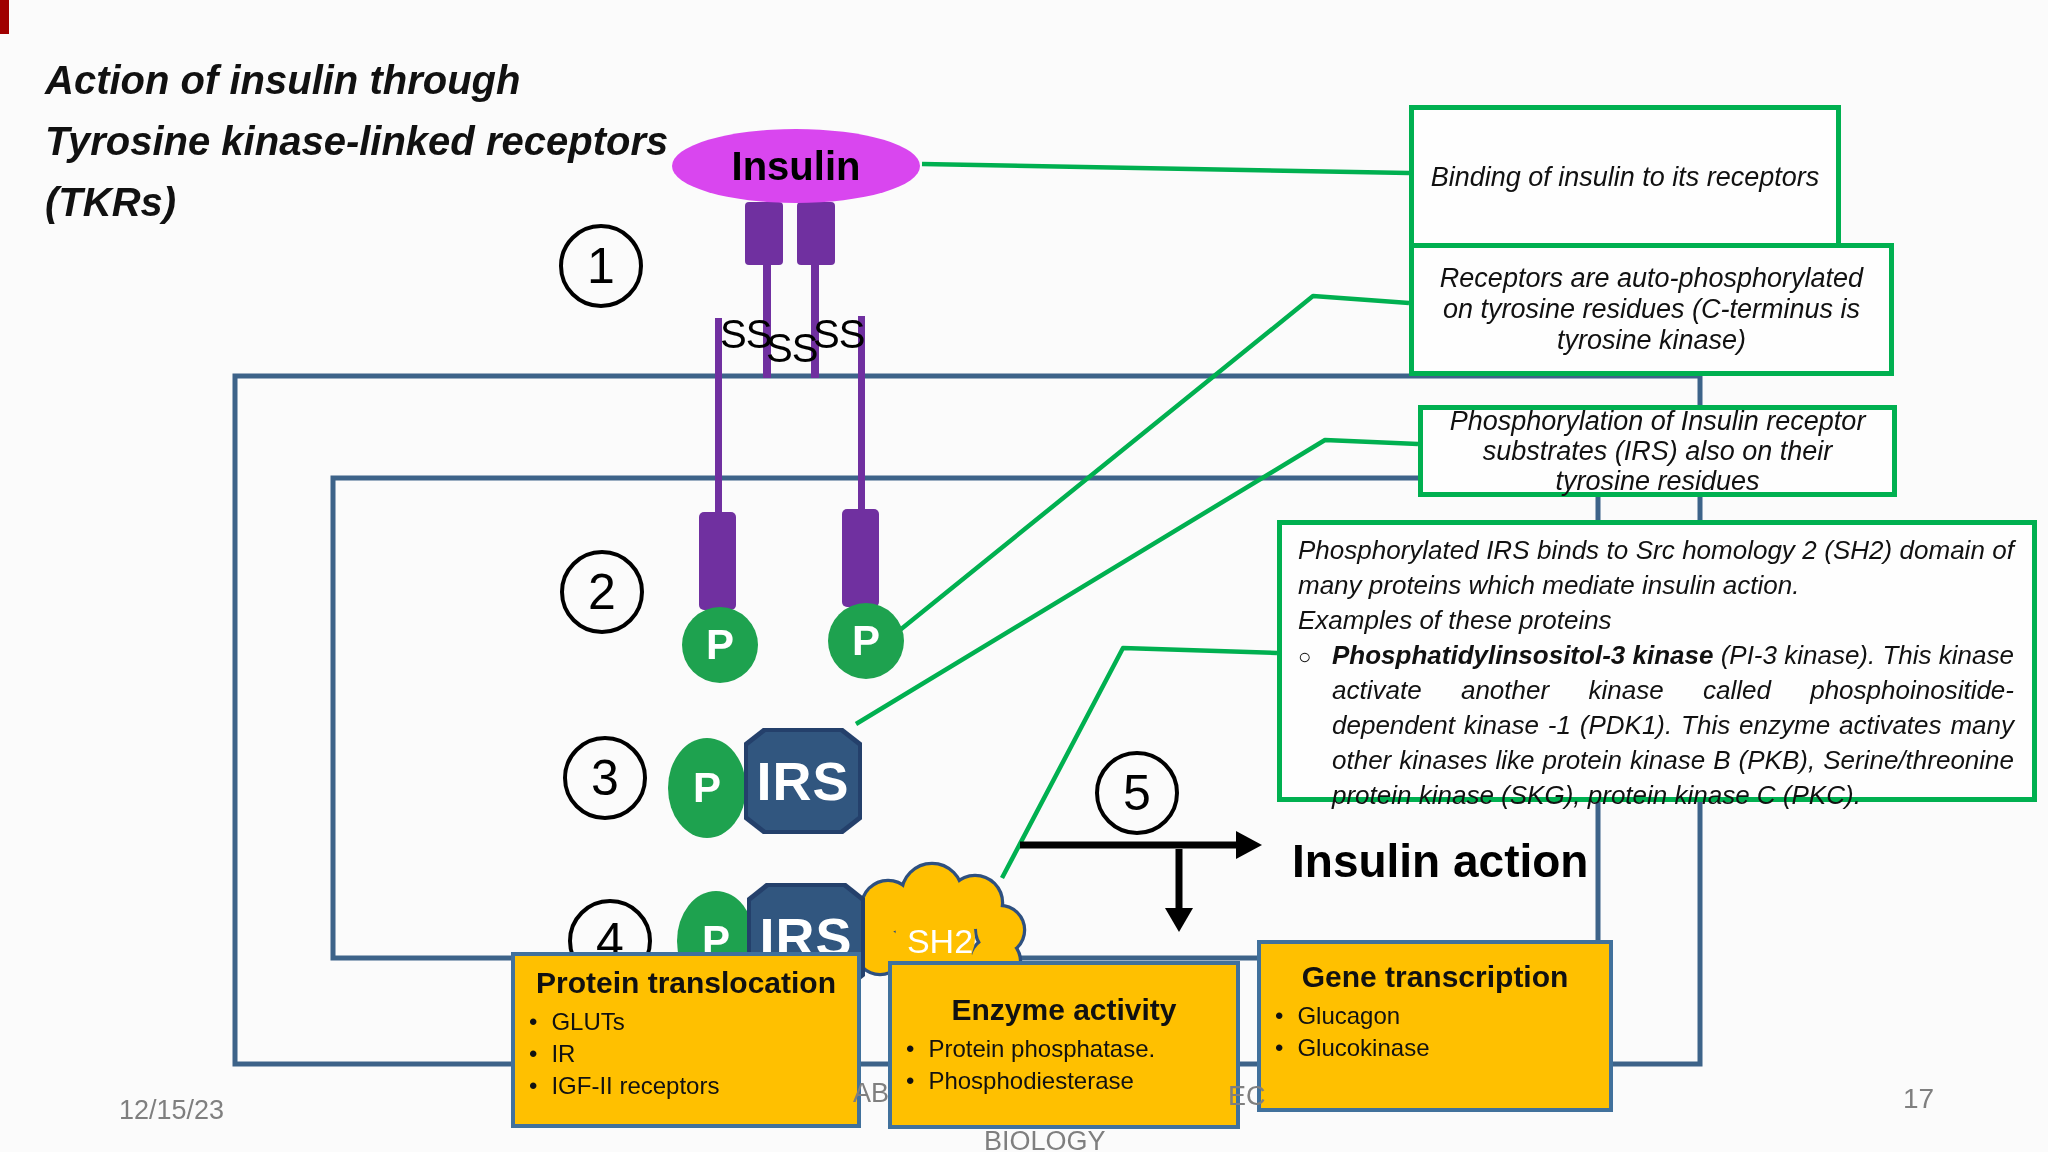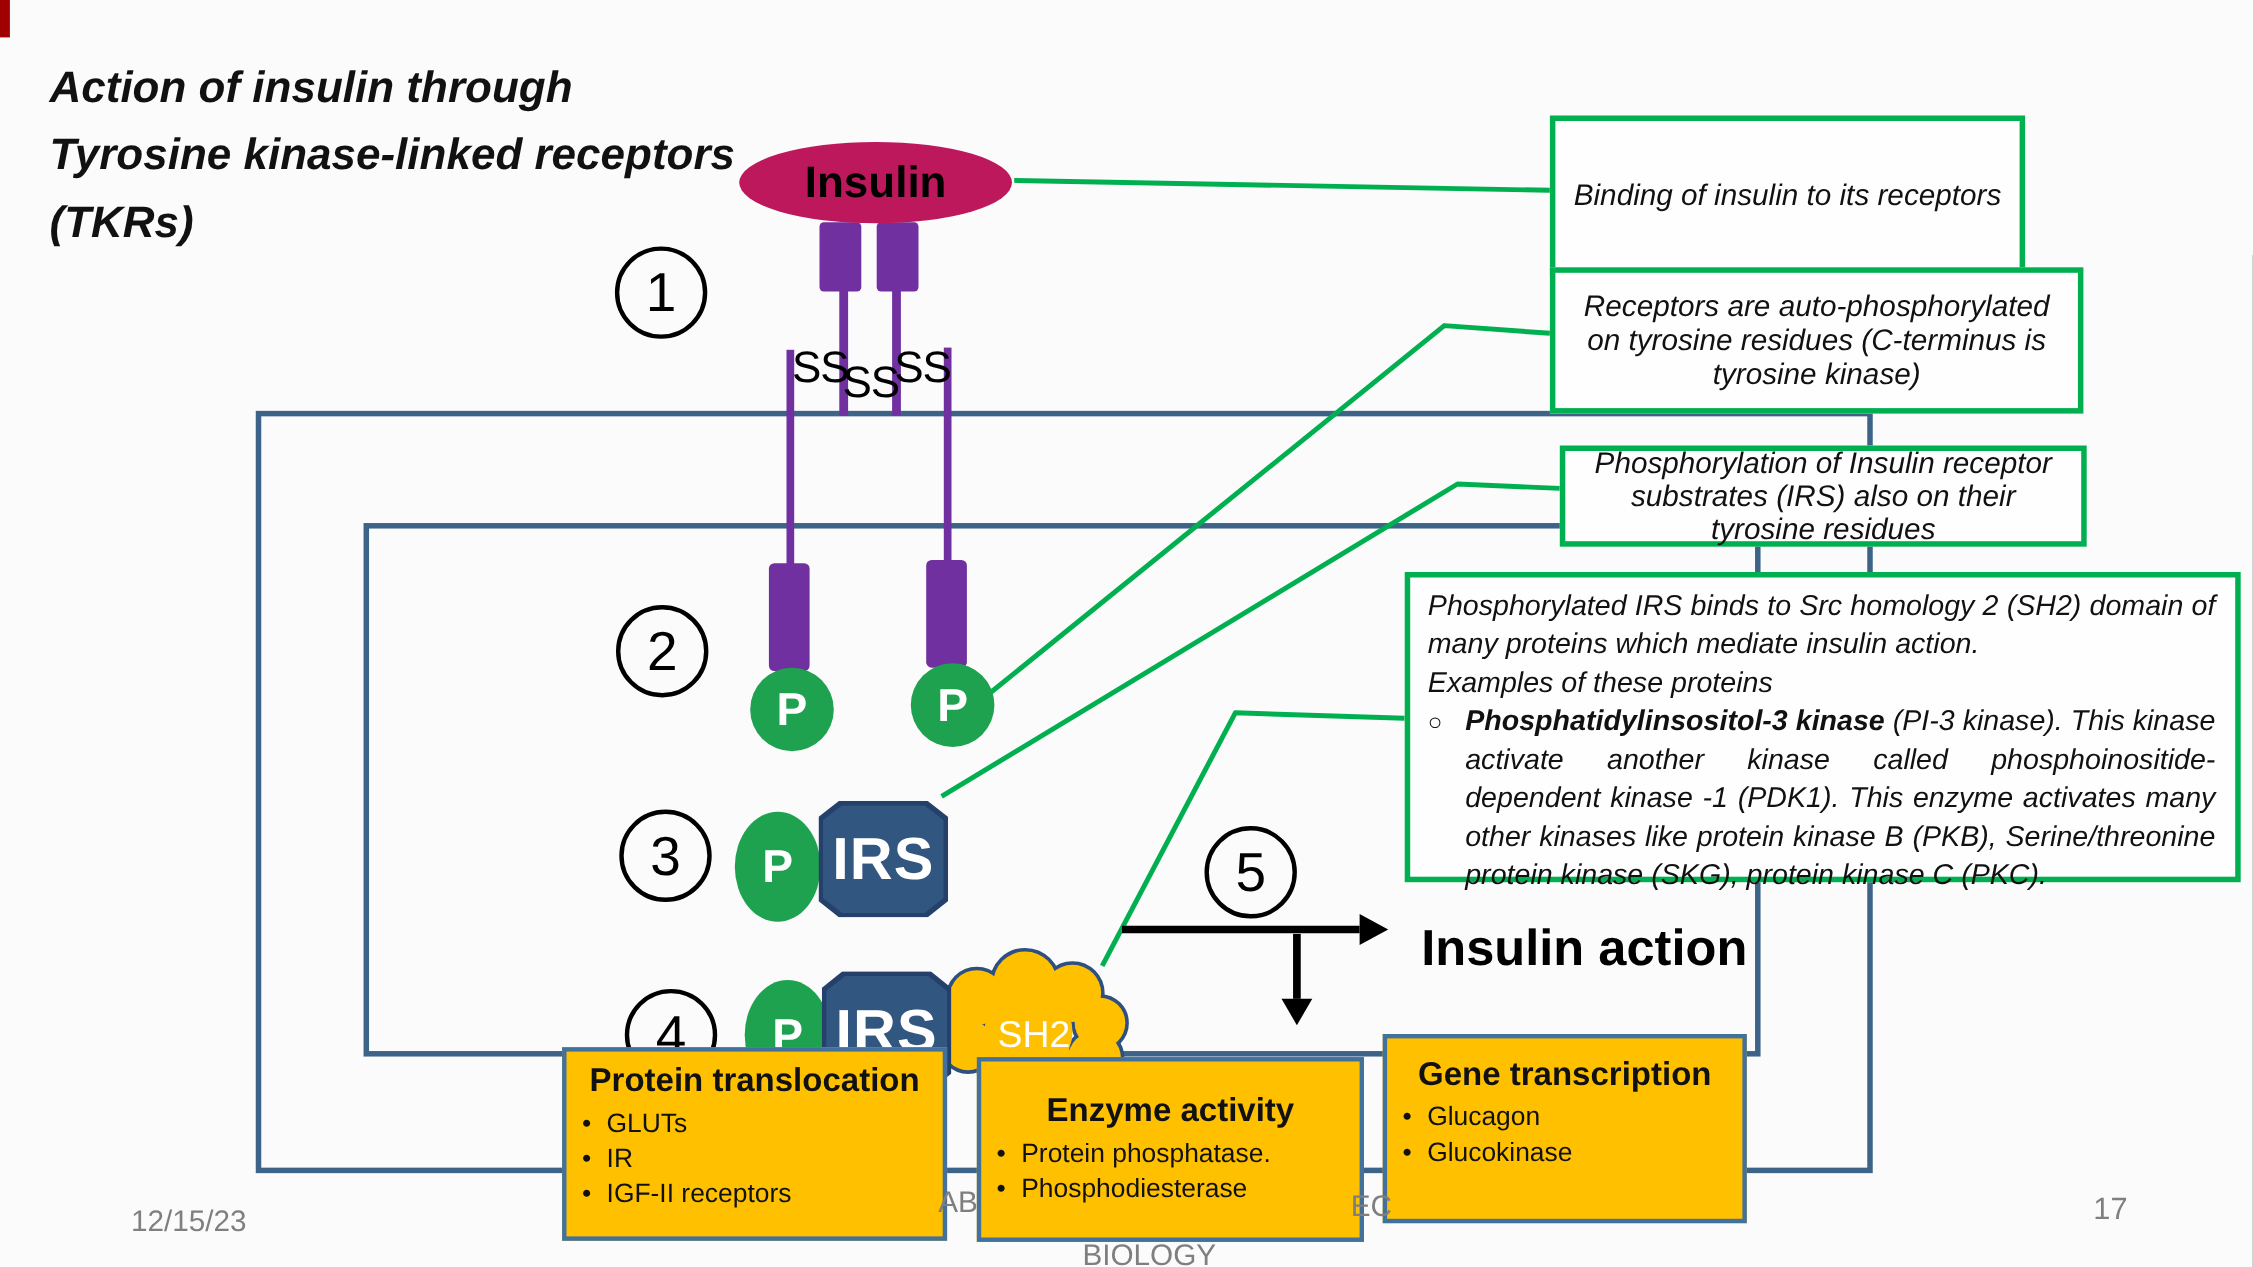--- a/index.html
+++ b/index.html
@@ -12,7 +12,7 @@
   #title{left:45px;top:50px;width:680px;font-size:40px;font-weight:bold;font-style:italic;color:#111;line-height:61px;}
   #title span{display:block;}
   
-  #insulin{left:672px;top:129px;width:248px;height:74px;border-radius:50%;background:#be185d;
+  #insulin{left:672px;top:129px;width:248px;height:74px;border-radius:50%;background:#d946ef;
     display:flex;align-items:center;justify-content:center;font-size:40px;font-weight:bold;color:#000;}
   
   .ss{font-size:40px;color:#000;line-height:1;letter-spacing:-1px;}

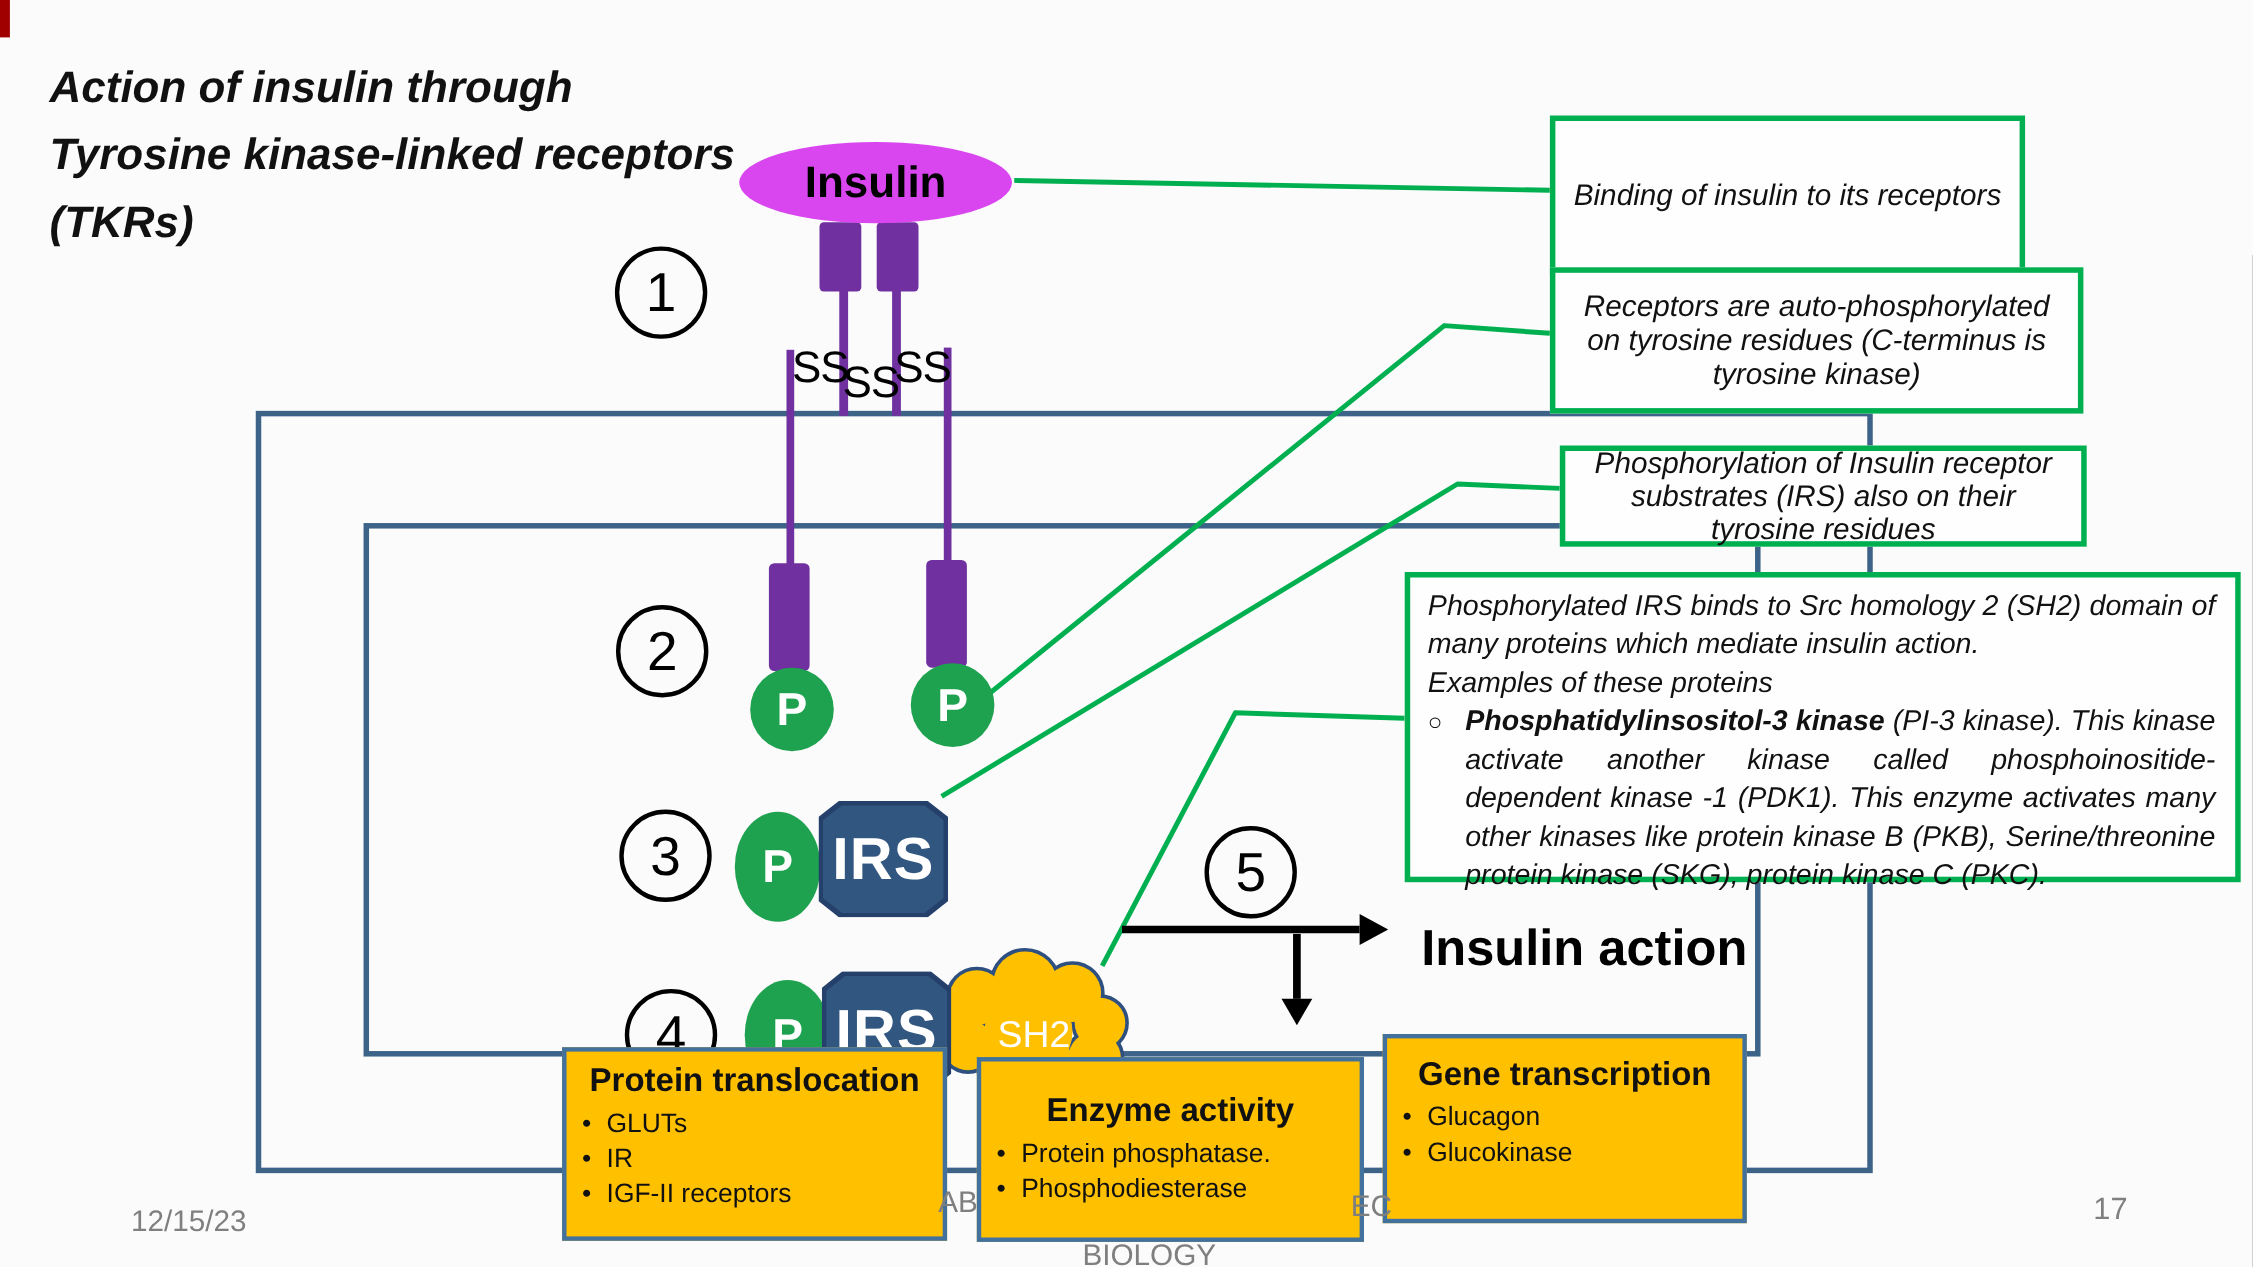--- a/index.html
+++ b/index.html
@@ -59,7 +59,7 @@
   #obox1{left:511px;top:952px;width:350px;height:176px;}
   #obox2{left:888px;top:961px;width:352px;height:168px;}
   #obox2 .otitle{margin-top:28px;}
-  #obox3{left:1257px;top:940px;width:331px;height:172px;}
+  #obox3{left:1257px;top:940px;width:356px;height:172px;}
   #obox3 .otitle{margin-top:16px;}
   
   .footer{color:#7F7F7F;font-size:27px;}

